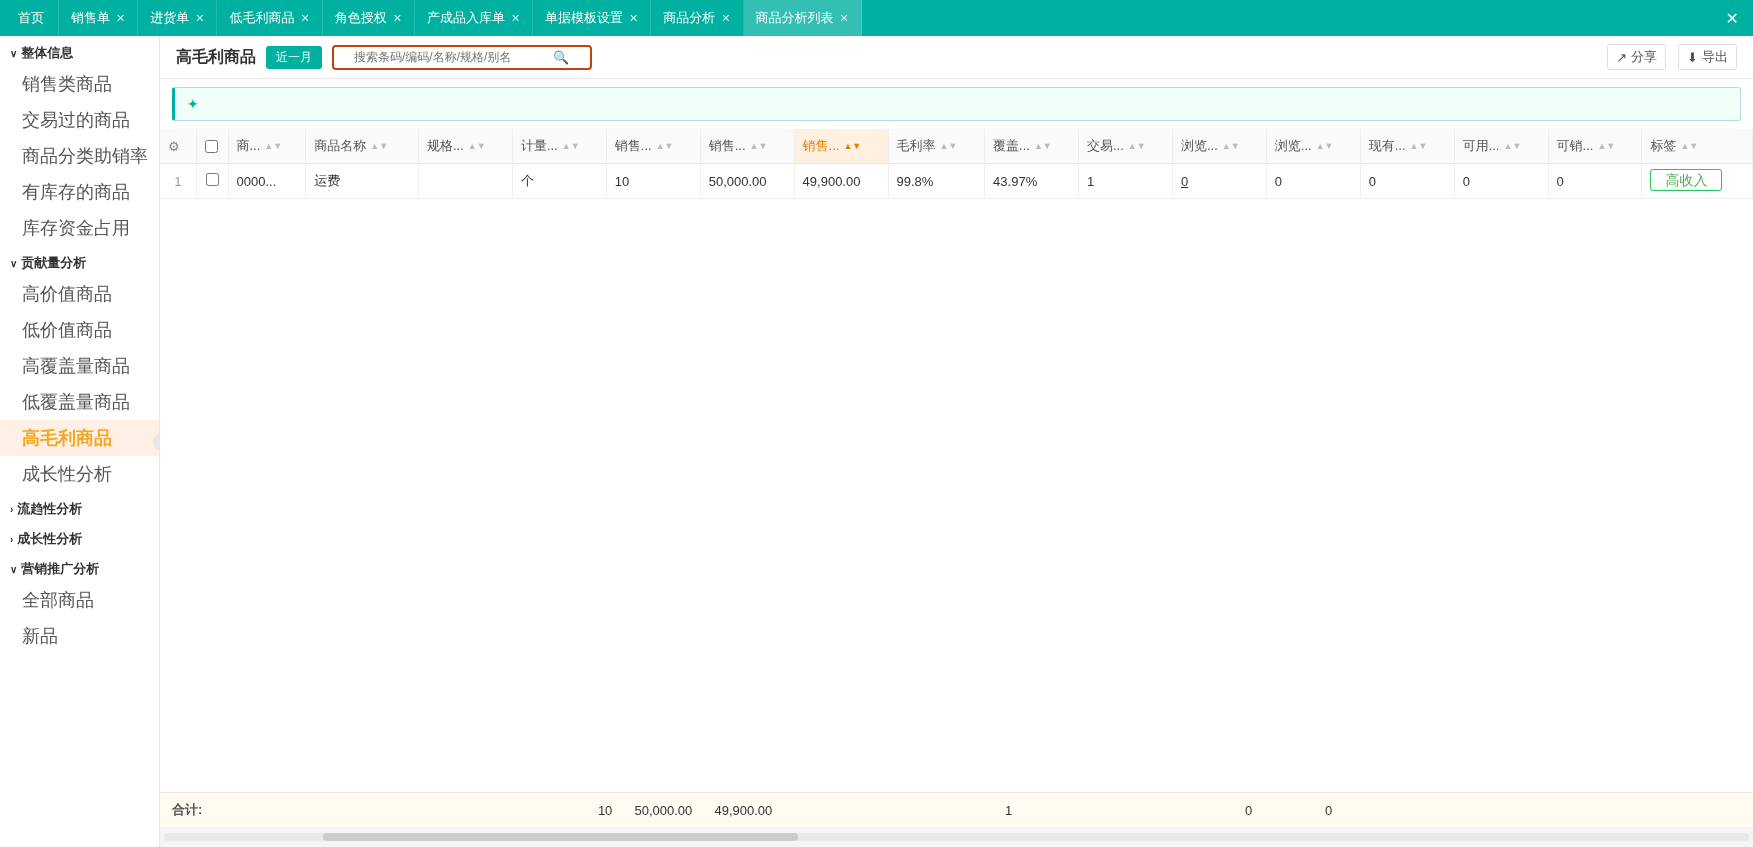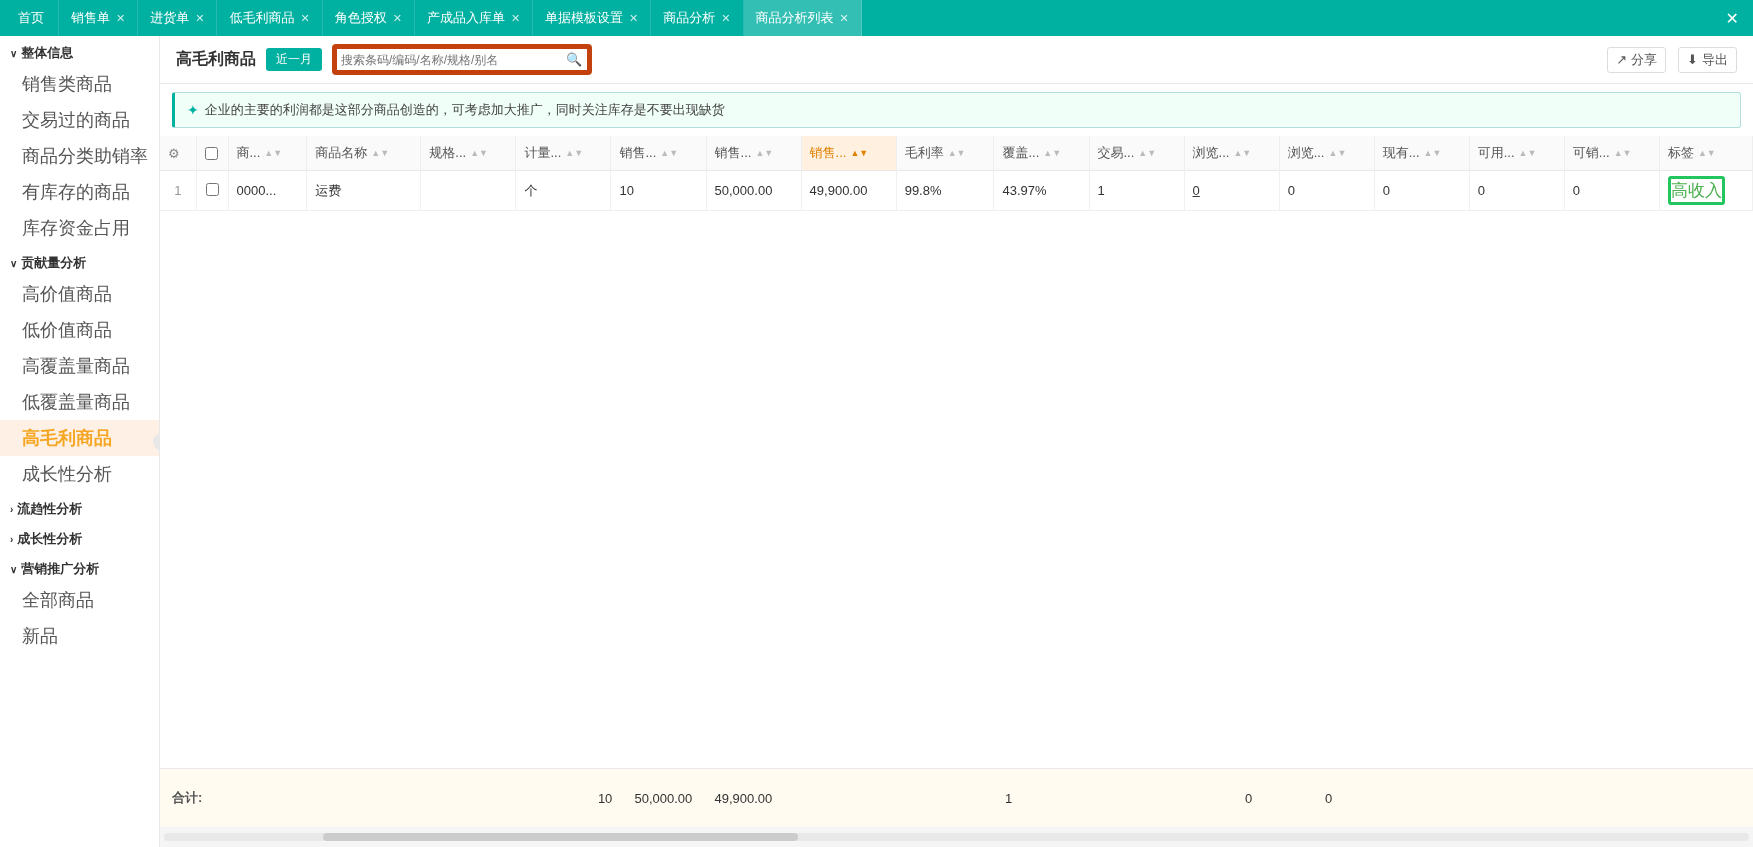--- a/index.html
+++ b/index.html
@@ -132,10 +132,10 @@
     .filter-btn.active { background: #00b0a0; color: #fff; }
     .search-box {
       display: flex;
-      align-items: flex-end;
-      border: 5px solid #c2410c;
+      align-items: flex-start;
+      border: 2px solid #c2410c;
       border-radius: 4px;
-      padding: 3px 4px;
+      padding: 3px 20px;
       flex: 1;
       max-width: 260px;
     }

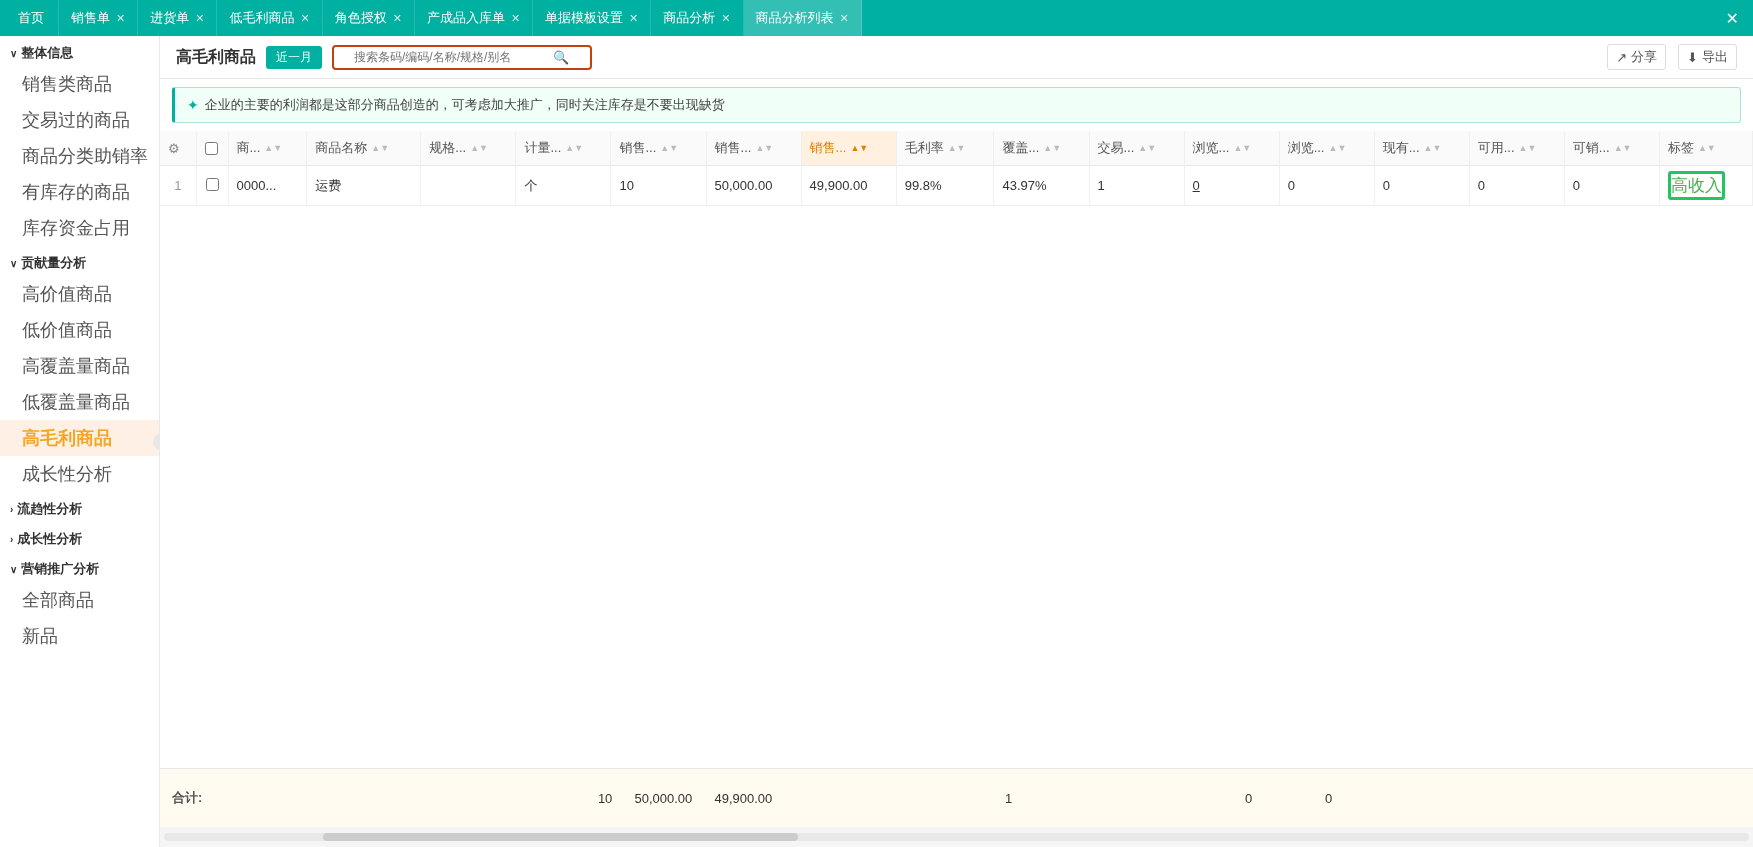--- a/index.html
+++ b/index.html
@@ -376,7 +376,6 @@
 
     <div class="info-bar">
       <span class="info-icon">✦</span>
-      <span>企业的主要的利润都是这部分商品创造的，可考虑加大推广，同时关注库存是不要出现缺货</span>
     </div>
 
     <div class="table-wrapper">

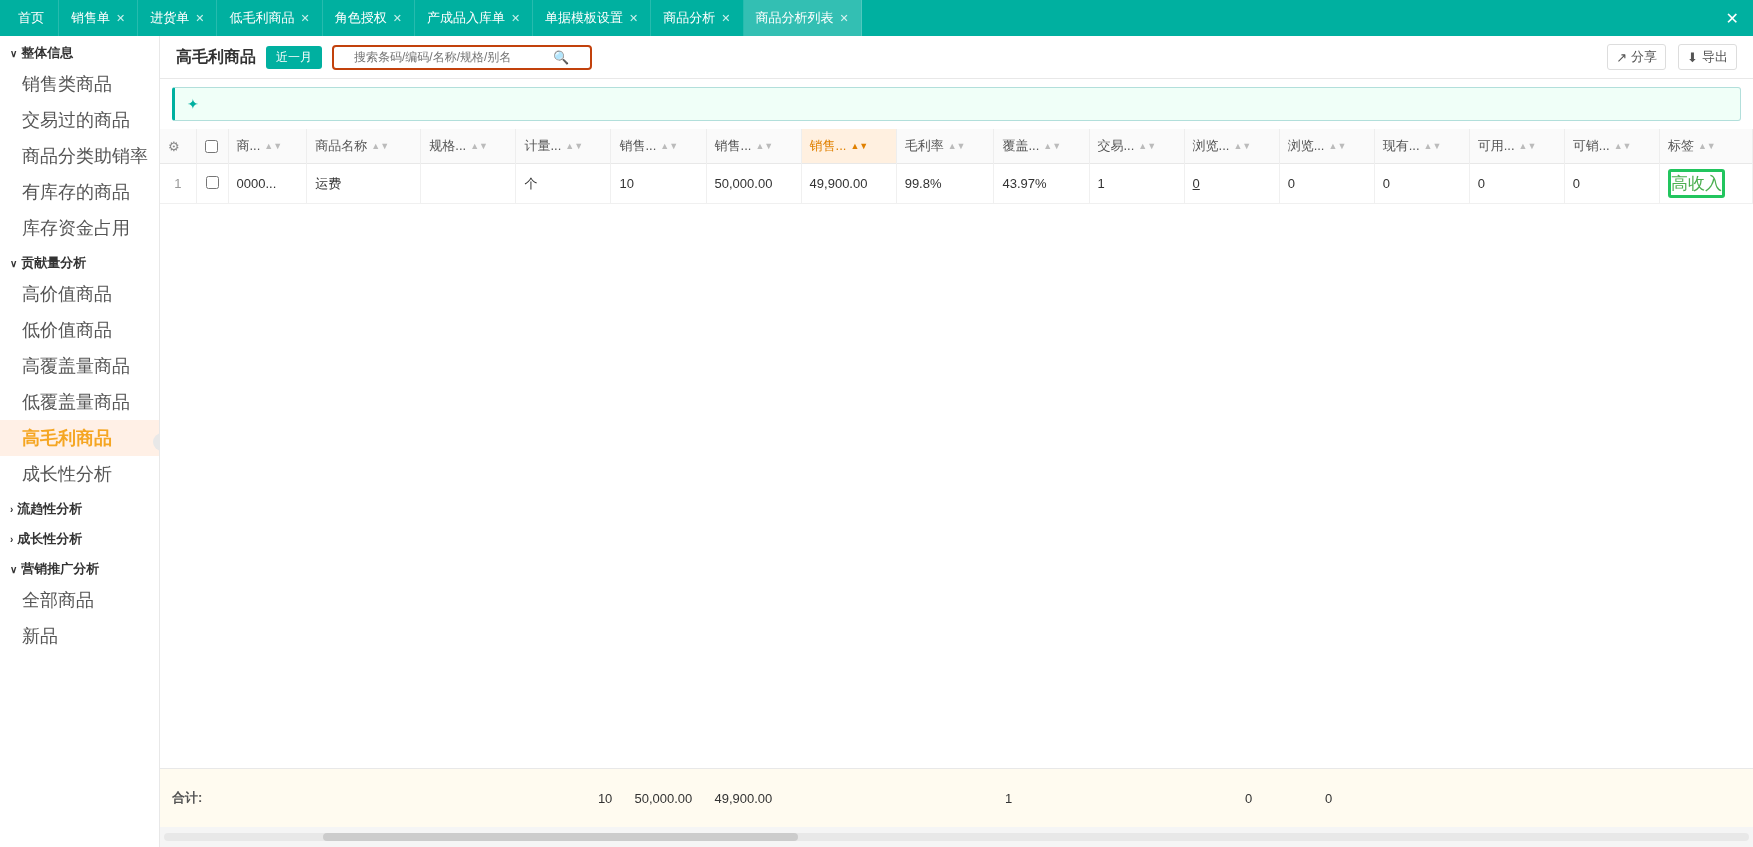--- a/index.html
+++ b/index.html
@@ -222,7 +222,7 @@
     .col-num { color: #999; text-align: center; width: 30px; }
     .col-cb { width: 30px; text-align: center; }
     .col-cb input { cursor: pointer; }
-    .tag-green { color: #4caf50; font-size: 17px; padding: 2px 0; border: 3px solid #22c55e; border-radius: 3px; }
+    .tag-green { color: #4caf50; font-size: 14px; padding: 2px 14px; border: 1px solid #22c55e; border-radius: 3px; }
     .link-underline { text-decoration: underline; cursor: pointer; color: #333; }
 
     

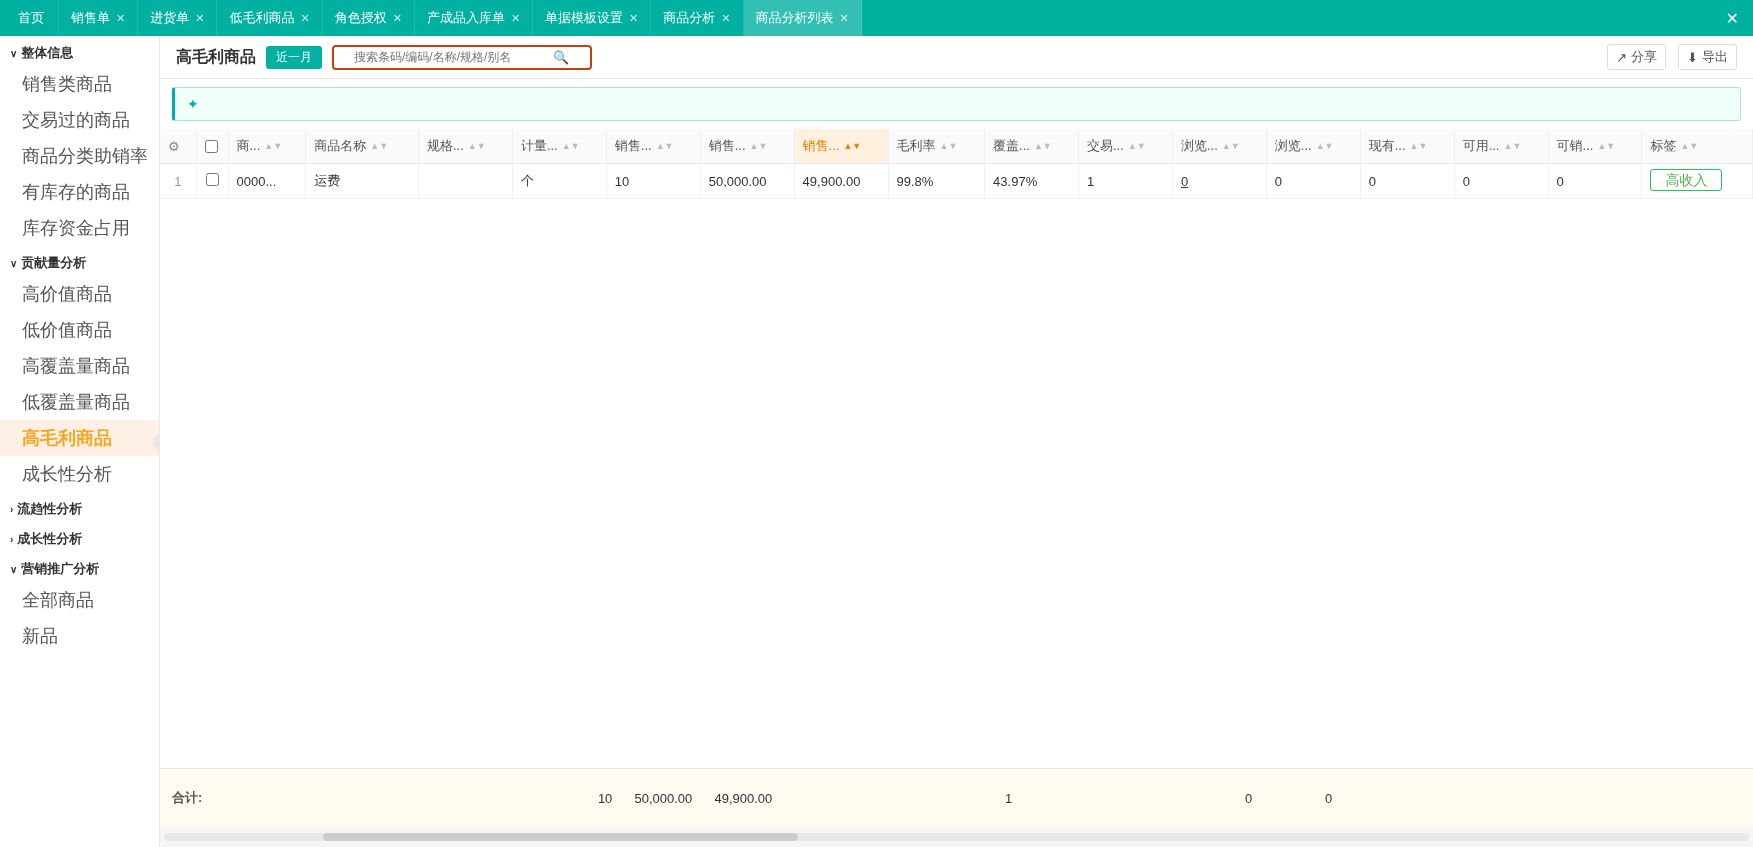--- a/index.html
+++ b/index.html
@@ -231,7 +231,7 @@
       align-items: center;
       background: #fffbf0;
       border-top: 1px solid #e8e8e8;
-      padding: 20px 12px;
+      padding: 8px 12px;
       font-size: 12px;
       color: #555;
       flex-shrink: 0;

